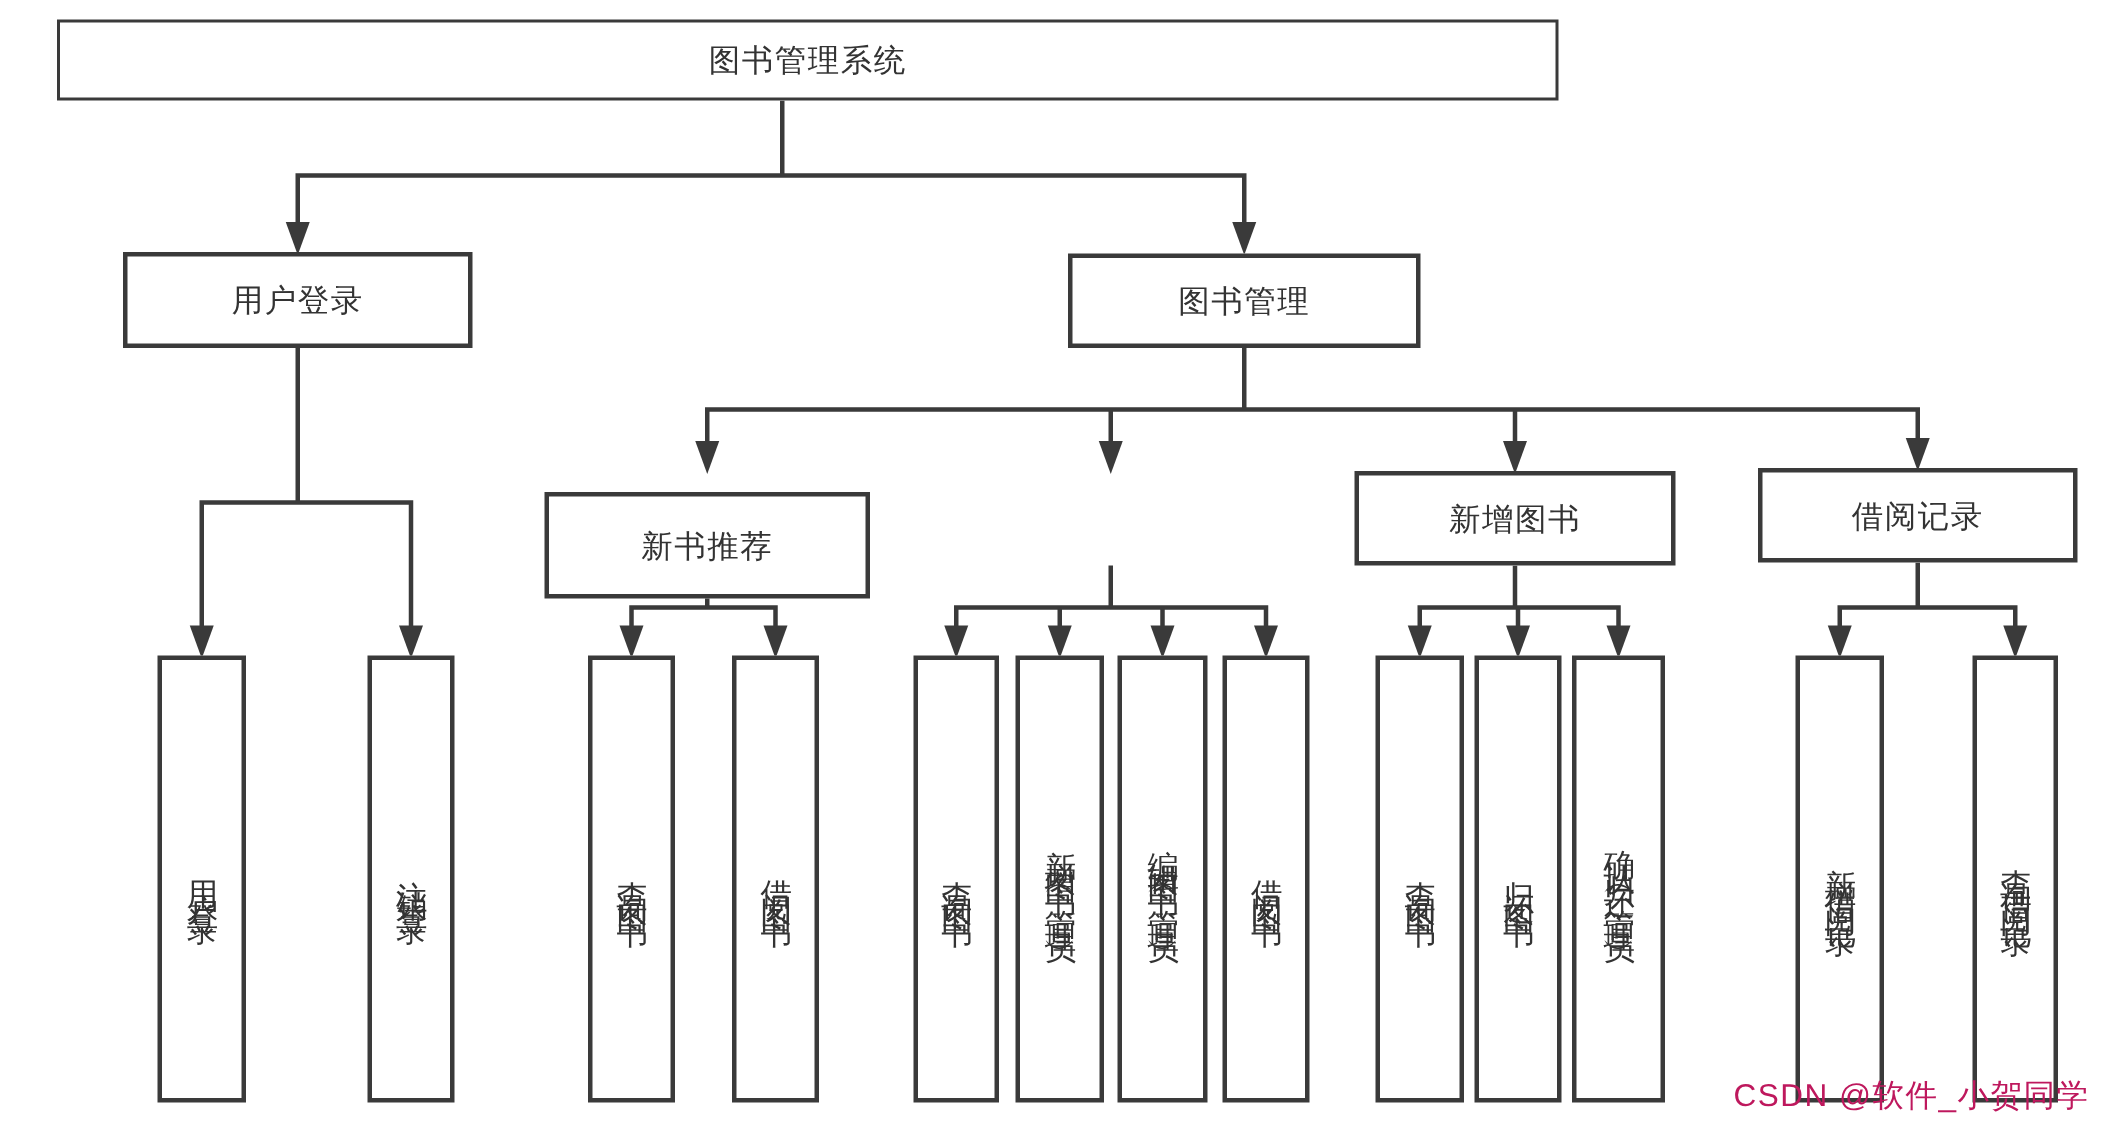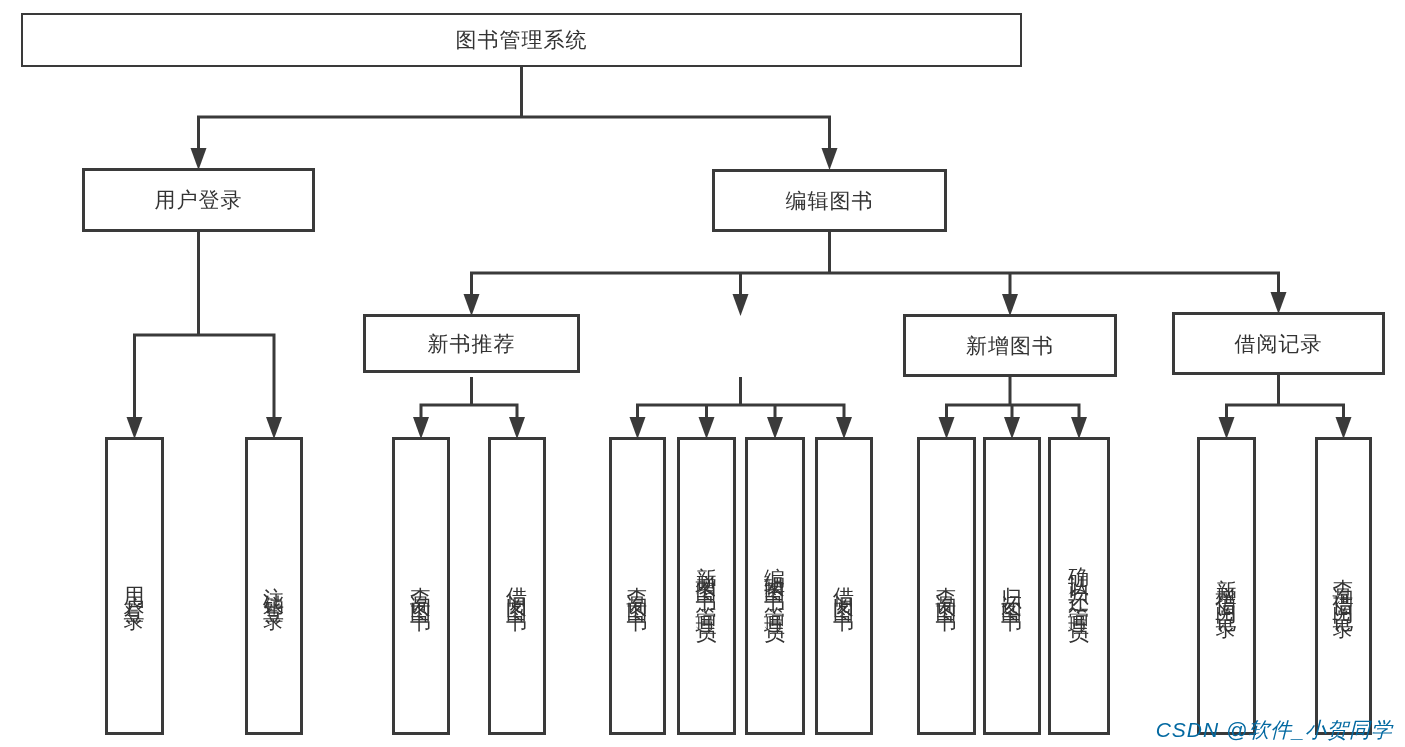--- a/index.html
+++ b/index.html
@@ -36,6 +36,7 @@
   }
   .node.root {
     border-width: 2px;
+    margin-left: 17px;
   }
   .node.vertical span {
     writing-mode: vertical-rl;

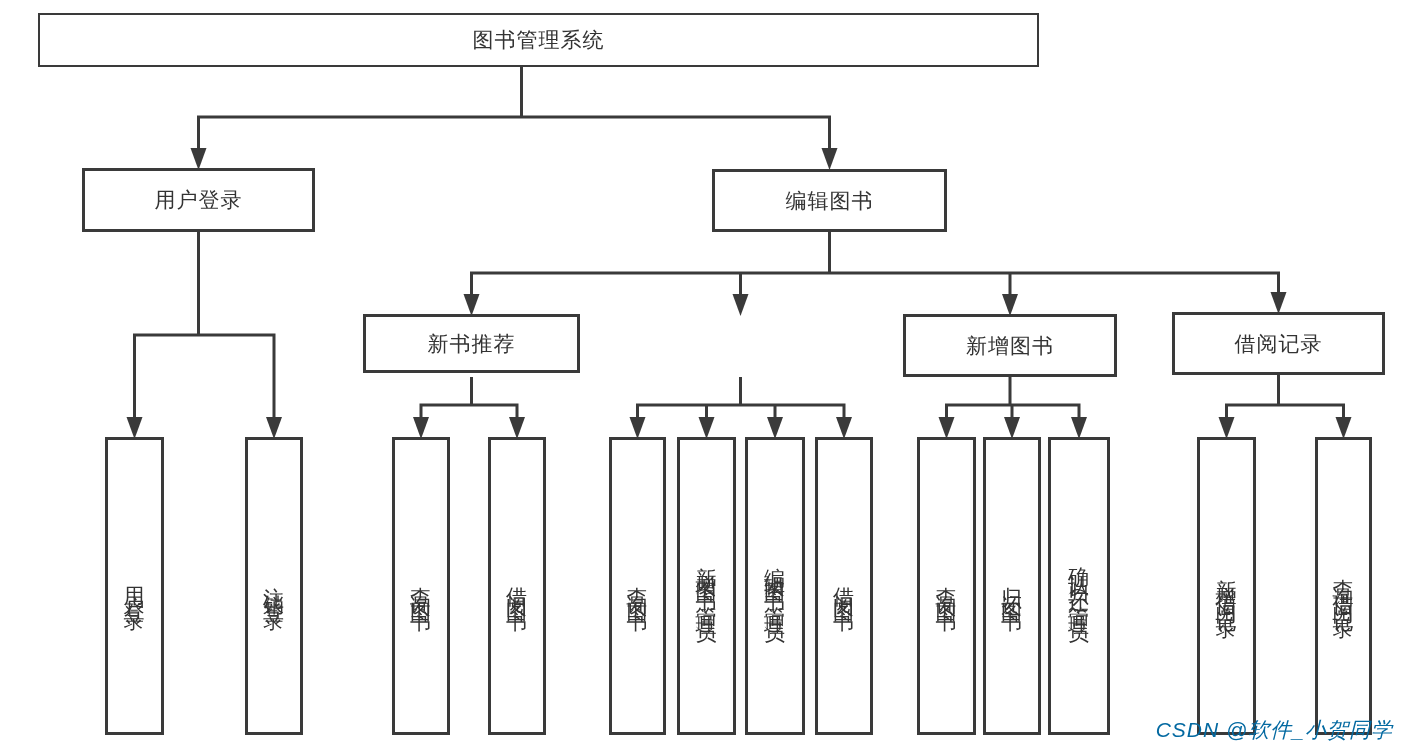--- a/index.html
+++ b/index.html
@@ -113,7 +113,7 @@
     <span>用户登录</span>
   </div>
   <div class="node" style="left:712px; top:169px; width:235px; height:63px;">
-    <span>编辑图书</span>
+    <span>图书管理</span>
   </div>
 
   <div class="node" style="left:363px; top:314px; width:217px; height:59px;text-align:center;">

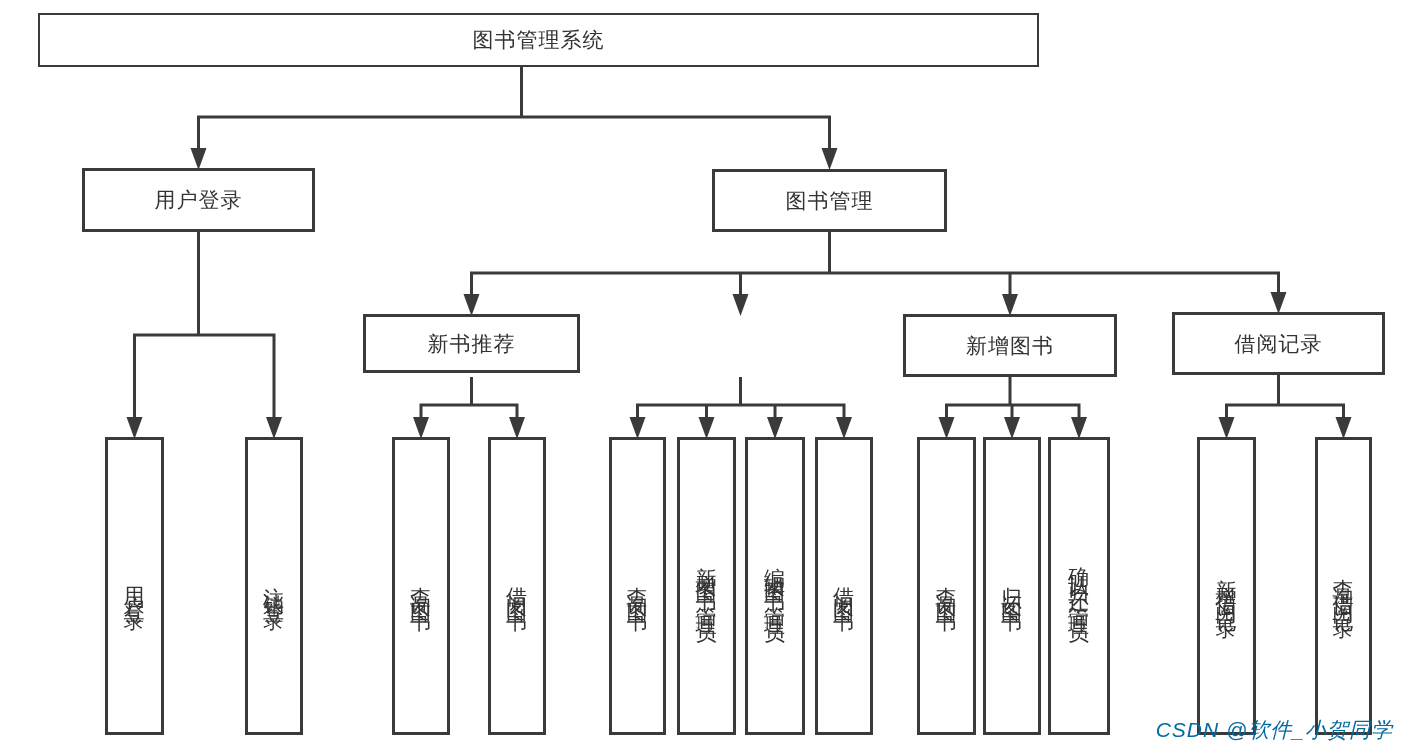--- a/index.html
+++ b/index.html
@@ -116,7 +116,7 @@
     <span>图书管理</span>
   </div>
 
-  <div class="node" style="left:363px; top:314px; width:217px; height:59px;text-align:center;">
+  <div class="node" style="left:363px; top:328px; width:217px; height:71px;text-align:center;">
     <span>新书推荐</span>
   </div>
   <div class="node" style="left:903px; top:314px; width:214px; height:63px;">

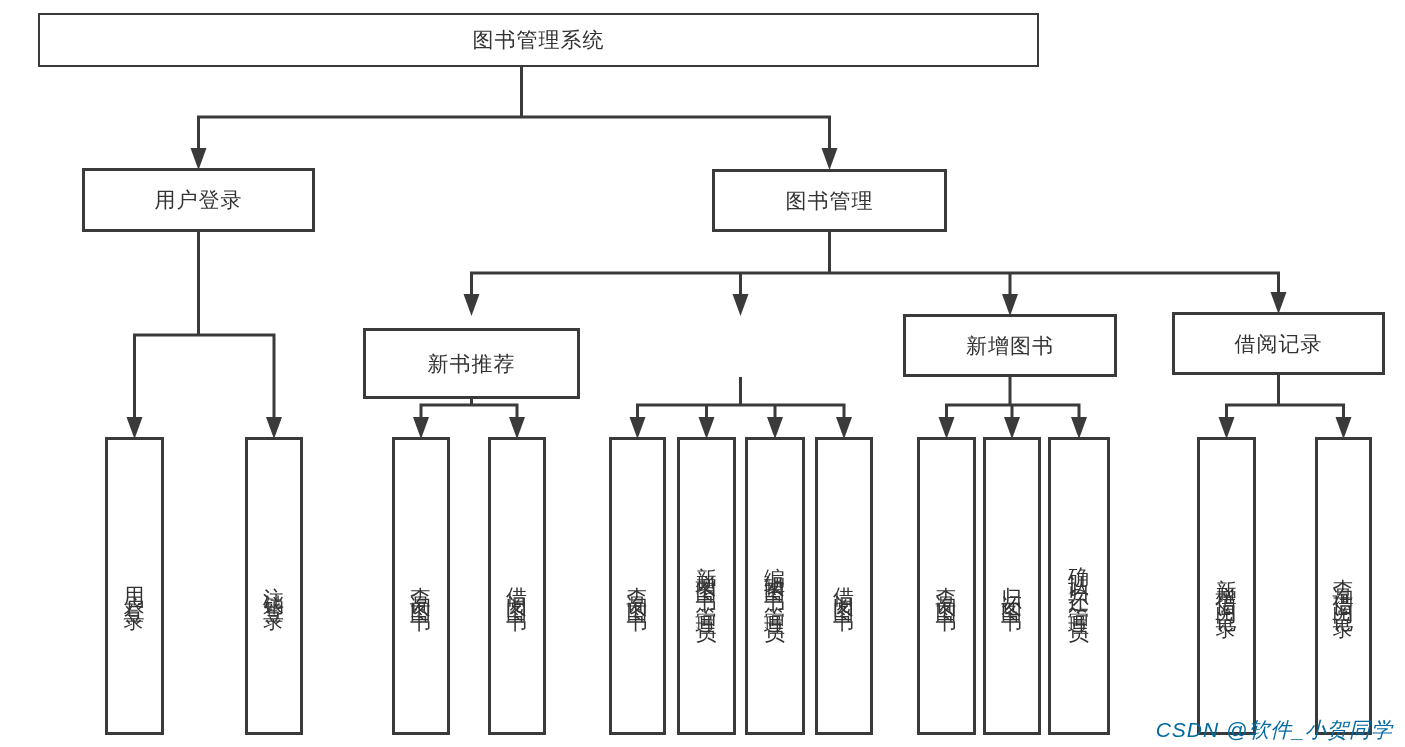--- a/index.html
+++ b/index.html
@@ -50,11 +50,10 @@
     top: 716px;
     right: 12px;
     font-size: 21px;
-    color: #0369a1;
+    color: #be185d;
     letter-spacing: 1px;
     z-index: 5;
     white-space: nowrap;
-    font-style: italic;
   }
 </style>
 </head>

